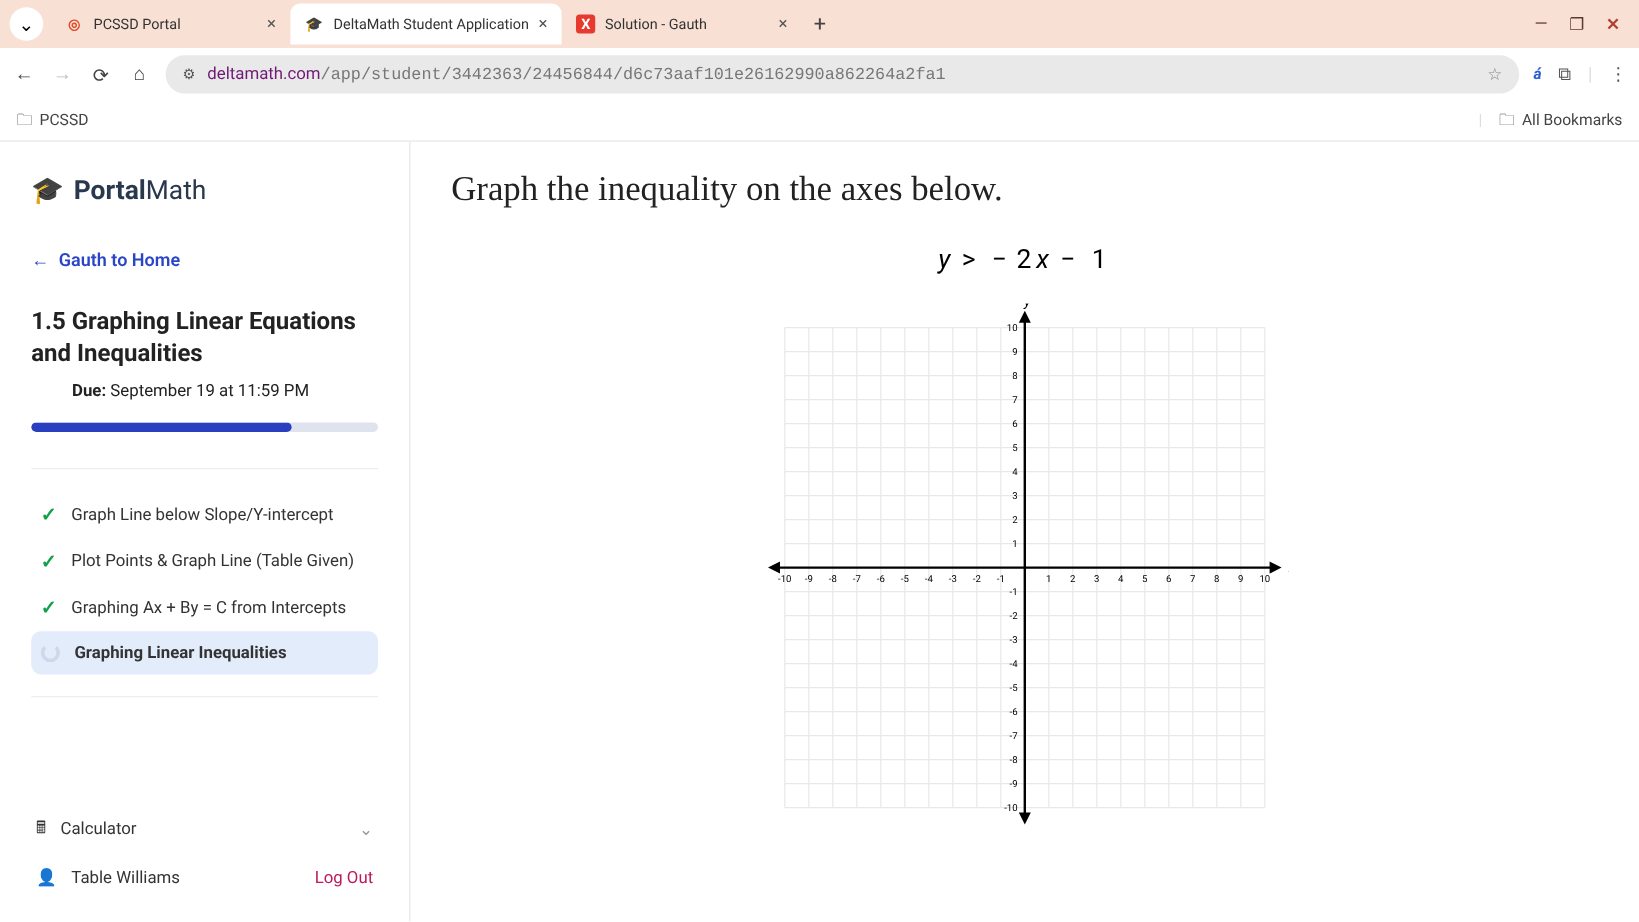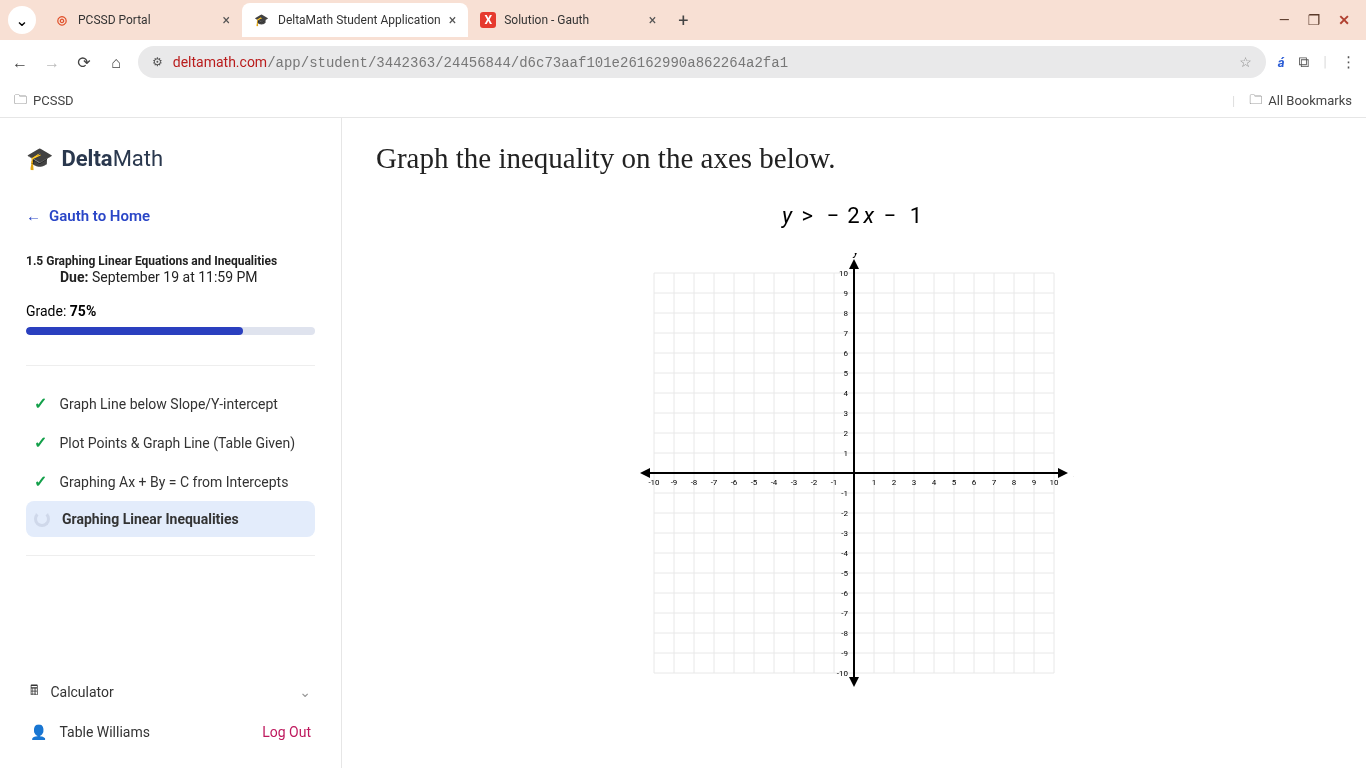--- a/index.html
+++ b/index.html
@@ -21,7 +21,7 @@
 .nav-btn { color: #444; font-size: 16px; width: 20px; text-align: center; }
 .nav-btn.disabled { color: #bbb; }
 .addr-bar { flex: 1; background: #e9e9ea; border-radius: 18px; height: 32px; display: flex; align-items: center; padding: 0 14px; gap: 10px; font-size: 14px; color: #555; }
-.addr-bar .url-host { color: #b91c1c; }
+.addr-bar .url-host { color: #701a75; }
 .addr-bar .url-path { color: #777; font-family: Liberation Mono, monospace; }
 .addr-star { margin-left: auto; color: #888; }
 .toolbar-right { display: flex; gap: 14px; align-items: center; color: #555; font-size: 15px; }

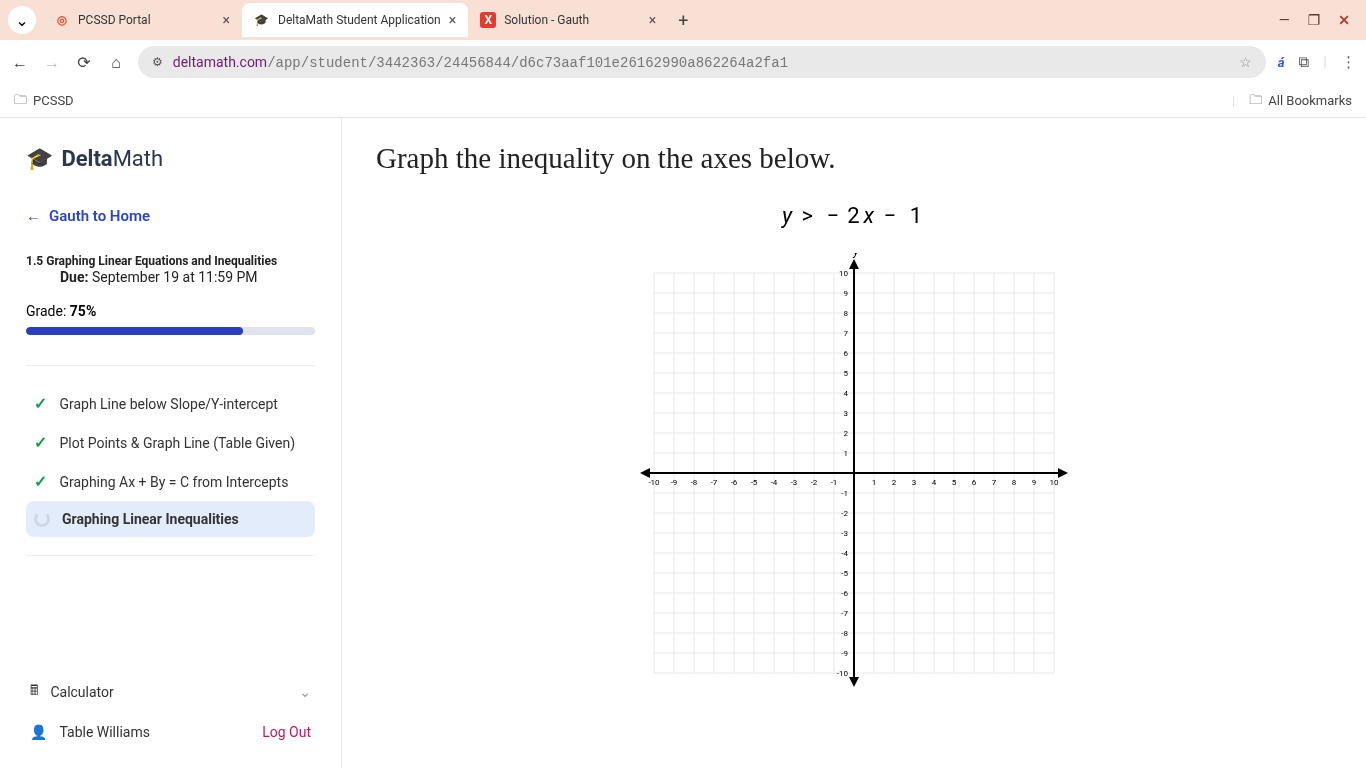--- a/index.html
+++ b/index.html
@@ -135,7 +135,7 @@
   <div class="sidebar">
     <div class="logo">
       <span>🎓</span>
-      <span><span class="bold">Delta</span><span class="light">Math</span></span>
+      <span><span class="bold">Portal</span><span class="light">Math</span></span>
     </div>
     <div class="back-home">
       <span>←</span>

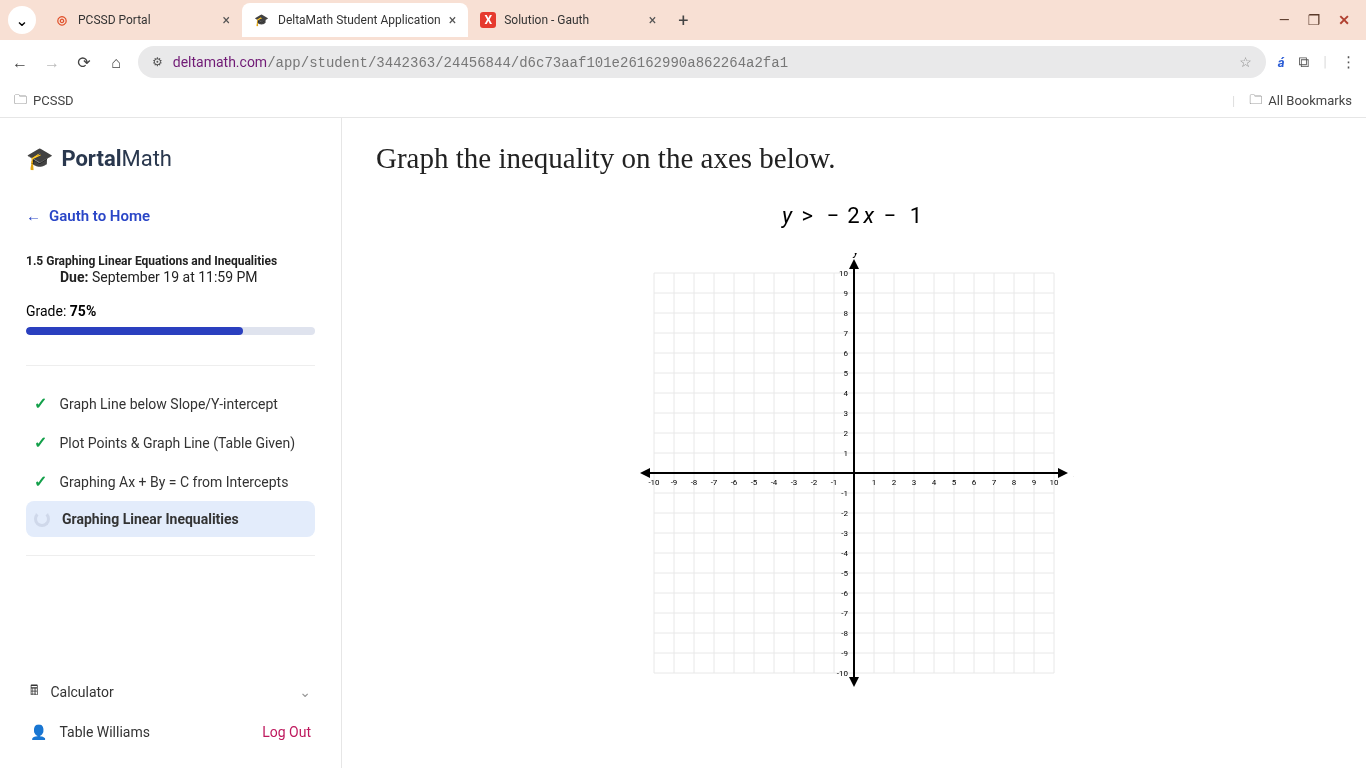--- a/index.html
+++ b/index.html
@@ -38,7 +38,7 @@
 .logo .bold { font-weight: 700; }
 .logo .light { font-weight: 400; }
 .back-home { color: #2a46c7; font-weight: 600; font-size: 15px; display: flex; align-items: center; gap: 8px; margin-bottom: 28px; }
-.assign-title { font-size: 12px; font-weight: 700; color: #222; line-height: 1.35; }
+.assign-title { font-size: 20px; font-weight: 700; color: #222; line-height: 1.35; margin-bottom: 10px;}
 .due { font-size: 14px; color: #222; margin-bottom: 18px; }
 .due b { font-weight: 700; padding-left: 34px; }
 .grade-row { font-size: 14px; margin-bottom: 8px; }

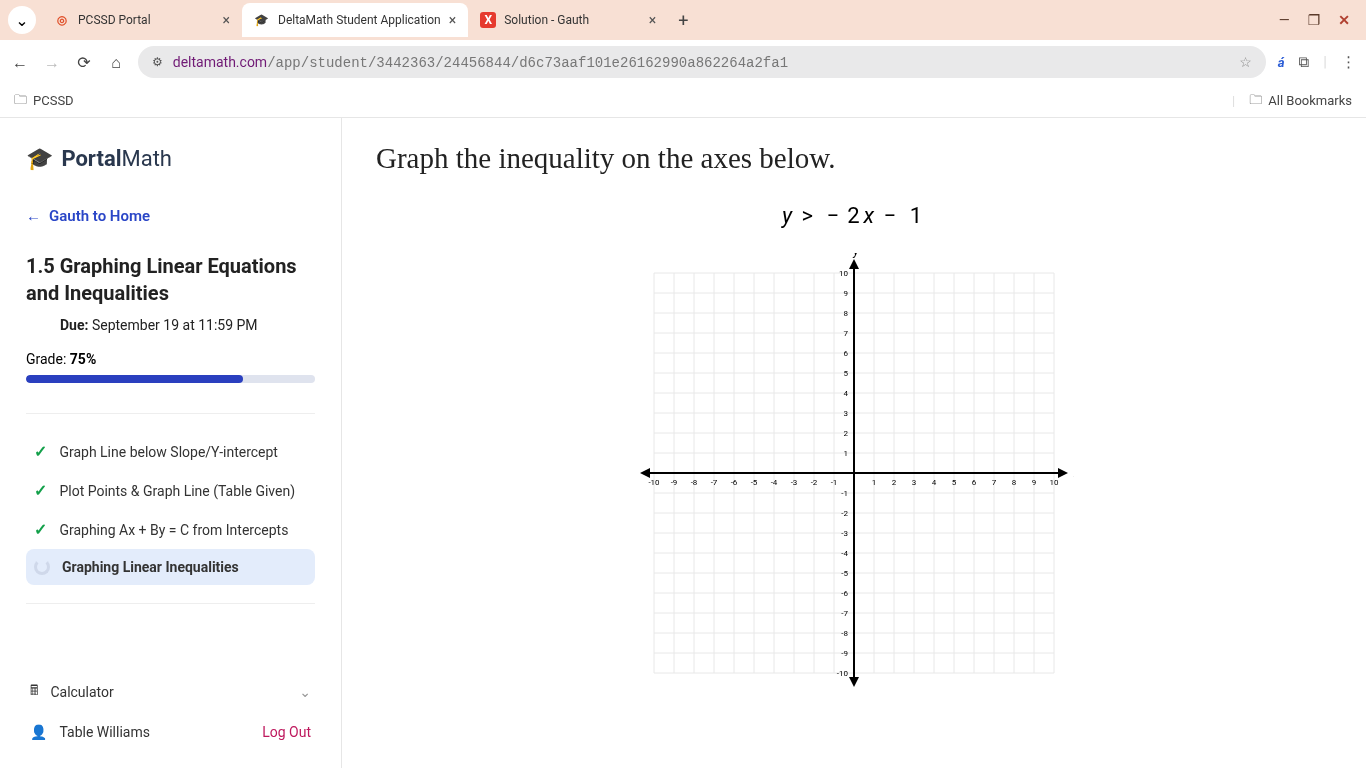--- a/index.html
+++ b/index.html
@@ -144,9 +144,6 @@
     <div class="assign-title">1.5 Graphing Linear Equations and Inequalities</div>
     <div class="due">
       <b>Due:</b> <span>September 19 at 11:59 PM</span>
-    </div>
-    <div class="grade-row">
-      <span>Grade:</span> <b>75%</b>
     </div>
     <div class="progress">
       <div class="fill" id="progress-fill" style="width: 75%;"></div>

